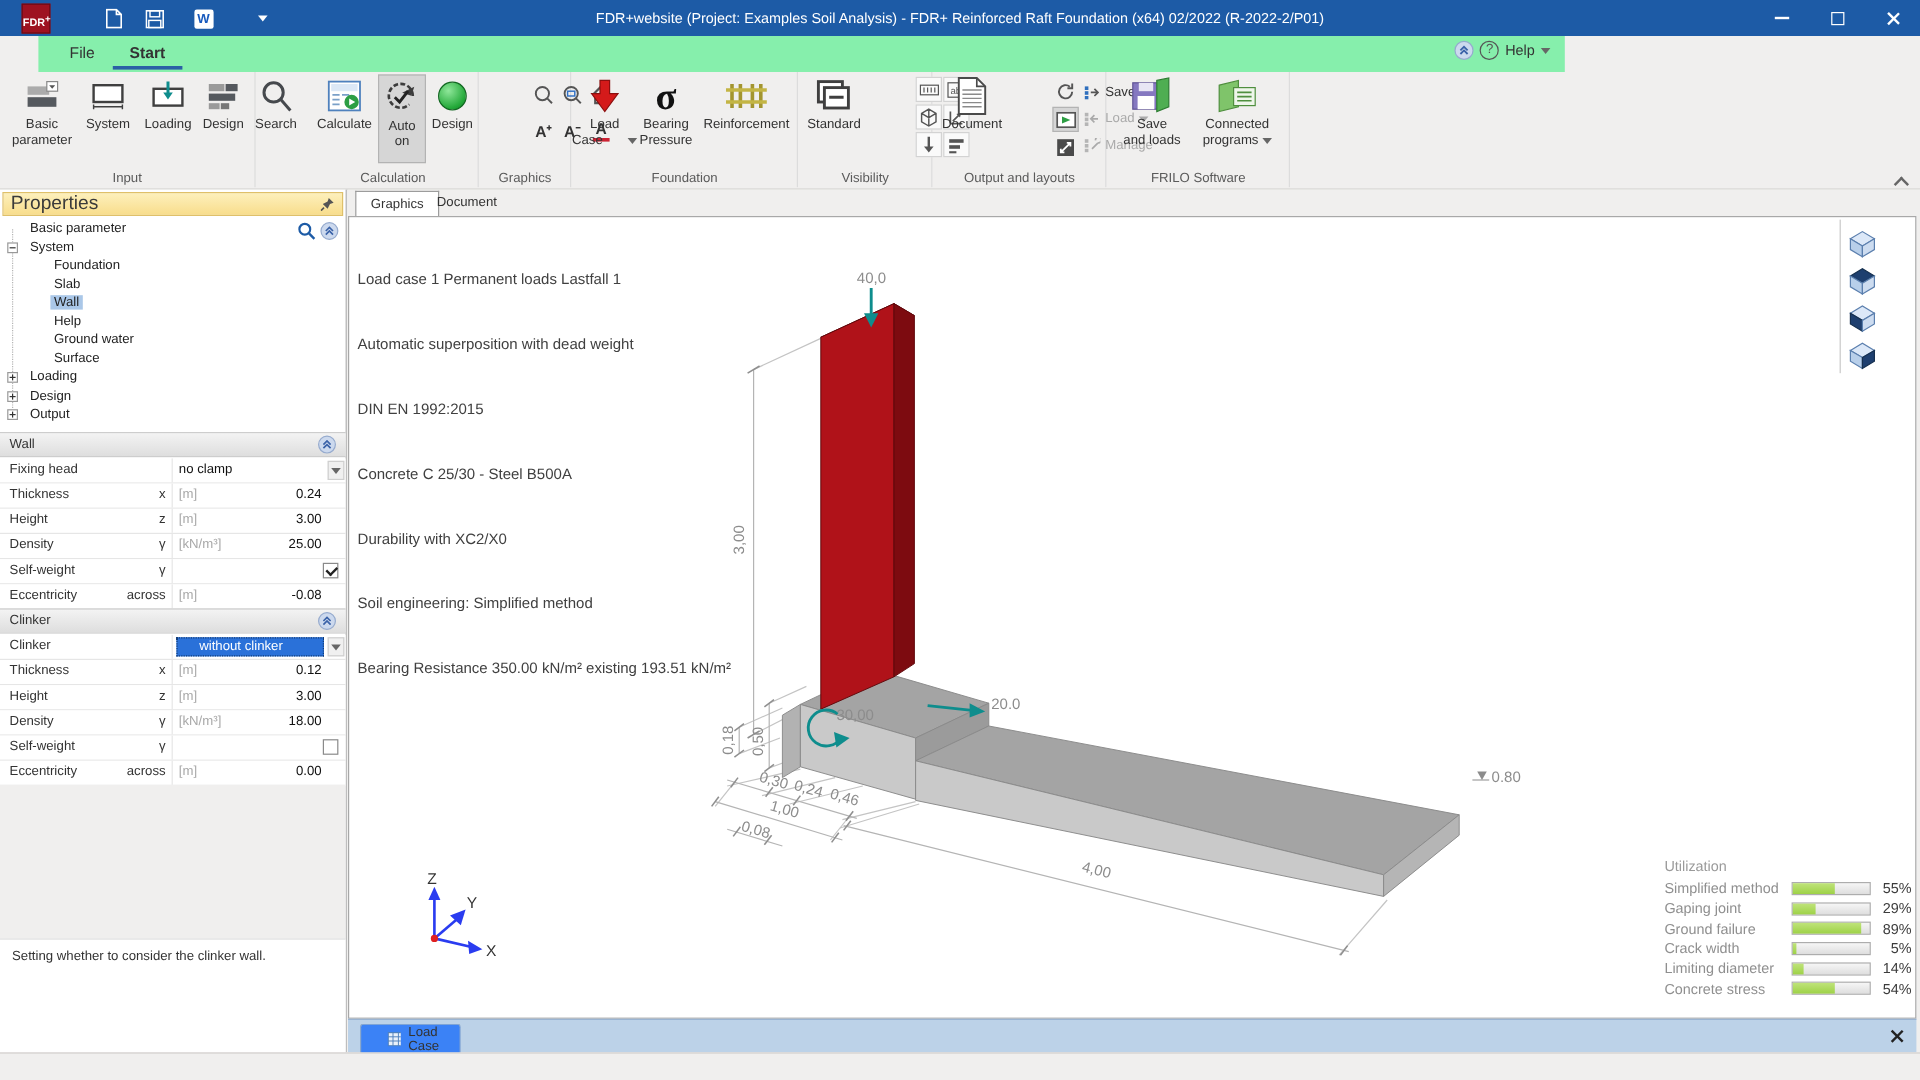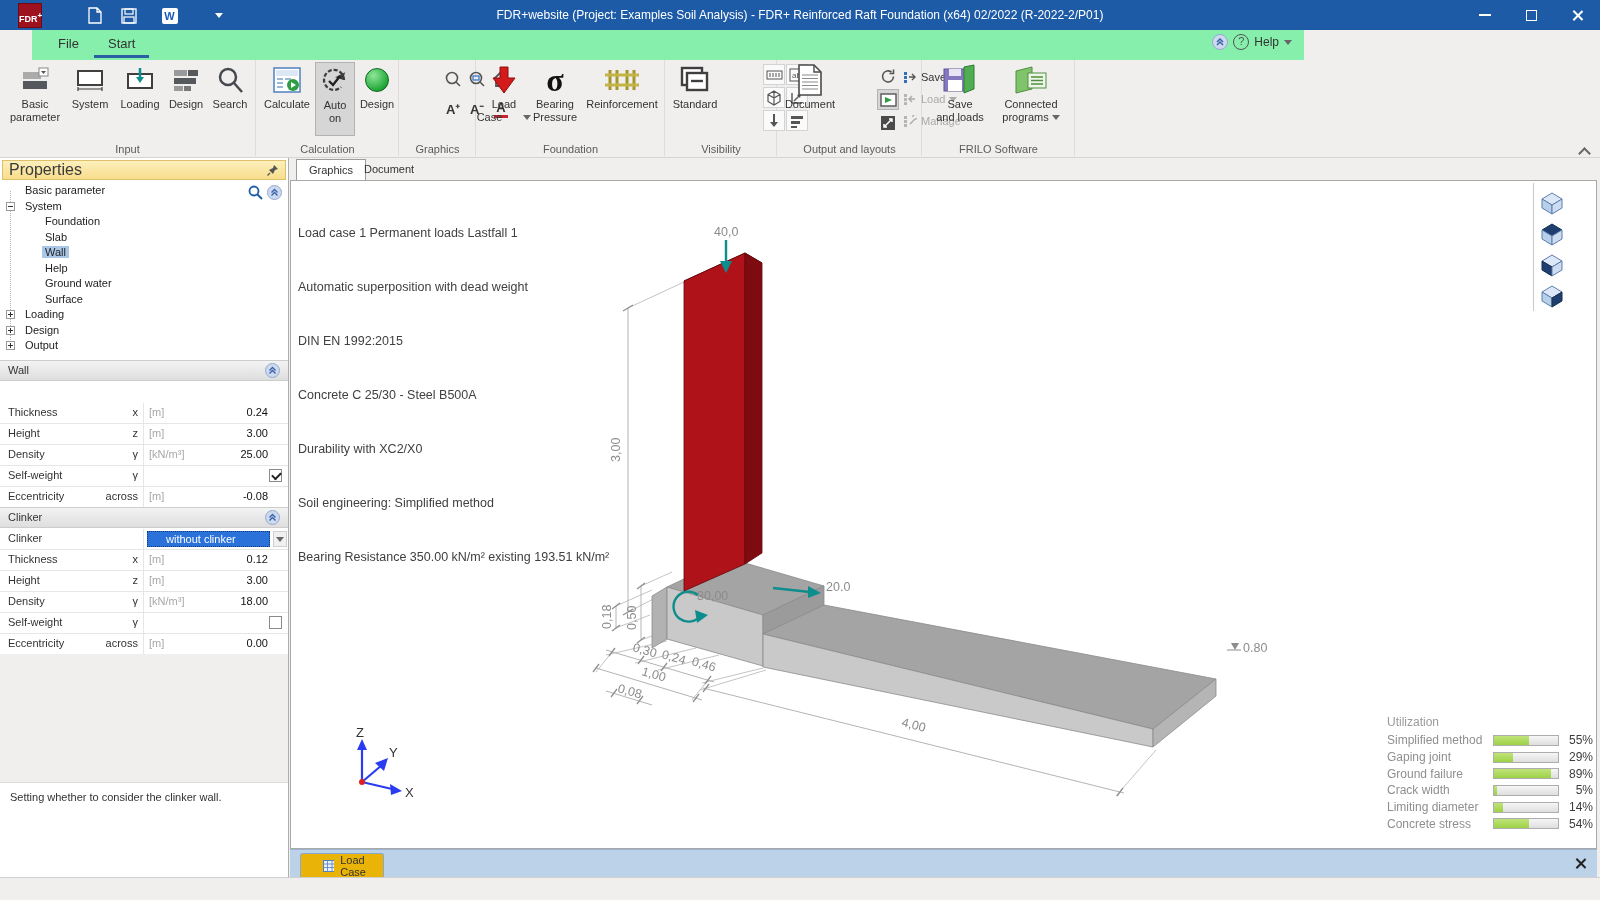--- a/index.html
+++ b/index.html
@@ -25,7 +25,7 @@
   
   #tabsrow { position:absolute; left:0; top:30px; width:1272px; height:30px; background:#86efac;margin-left:32px; }
   .rtab { position:absolute; top:0; height:28px; line-height:28px; font-size:13px; padding:0 14px; color:#333; }
-  .rtab.active { font-weight:normal; border-bottom:3px solid #2b5fa5; }
+  .rtab.active { font-weight:bold; border-bottom:3px solid #2b5fa5; }
   #help-area { position:absolute; right:12px; top:4px; display:flex; align-items:center; gap:5px; font-size:12px; color:#333; }
   .circ-q { width:16px; height:16px; border:1.5px solid #555; border-radius:50%; text-align:center; line-height:13px; font-size:11px; color:#555; }
   .caret-dn { width:0; height:0; border-left:4px solid transparent; border-right:4px solid transparent; border-top:5px solid #666; }

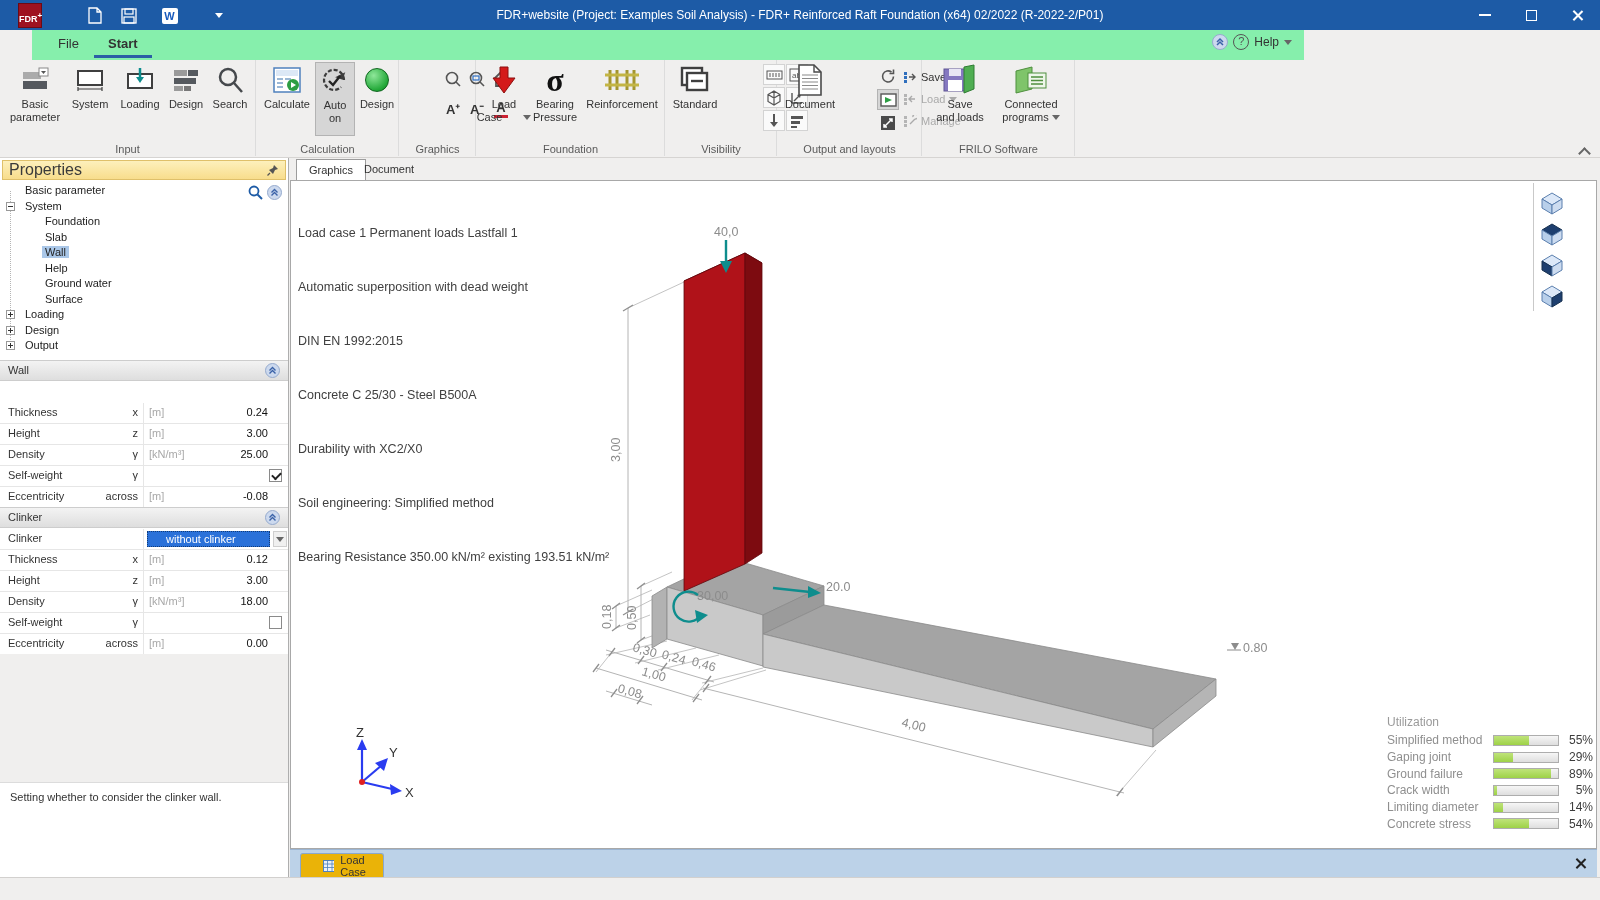--- a/index.html
+++ b/index.html
@@ -155,7 +155,7 @@
 
   <div id="ribbon">
 
-    <div class="rgroup" style="left:0;width:256px">
+    <div class="rgroup" style="left:0;width:213px">
       <div class="rbtn" style="left:6px;width:58px">
         <div class="ric">
           <svg width="30" height="28">

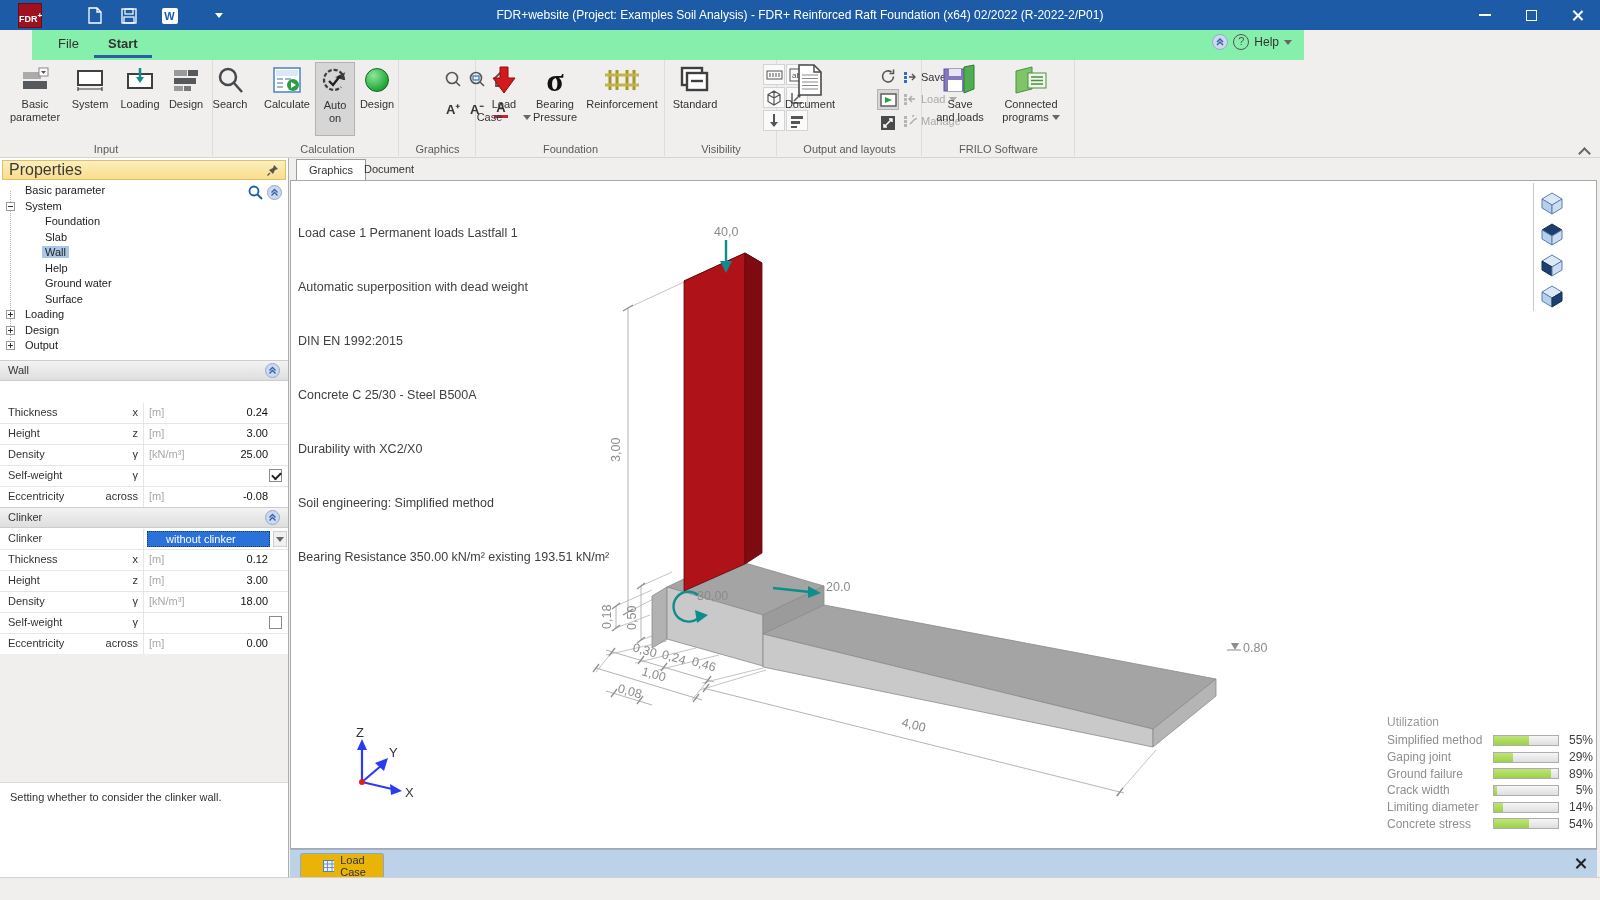--- a/index.html
+++ b/index.html
@@ -502,6 +502,15 @@
           </svg>
         </div>
     </div>
+    <div class="prow" style="top:224px">
+      <span class="plabel">Fixing head</span>
+      <div class="pright">
+          <span class="dd-plain">no clamp</span>
+        <div class="dd-caret-btn">
+            <span class="caret-dn"></span>
+          </div>
+        </div>
+    </div>
     <div class="prow" style="top:245px">
       <span class="plabel">Thickness</span>
         <span class="psub">x</span>

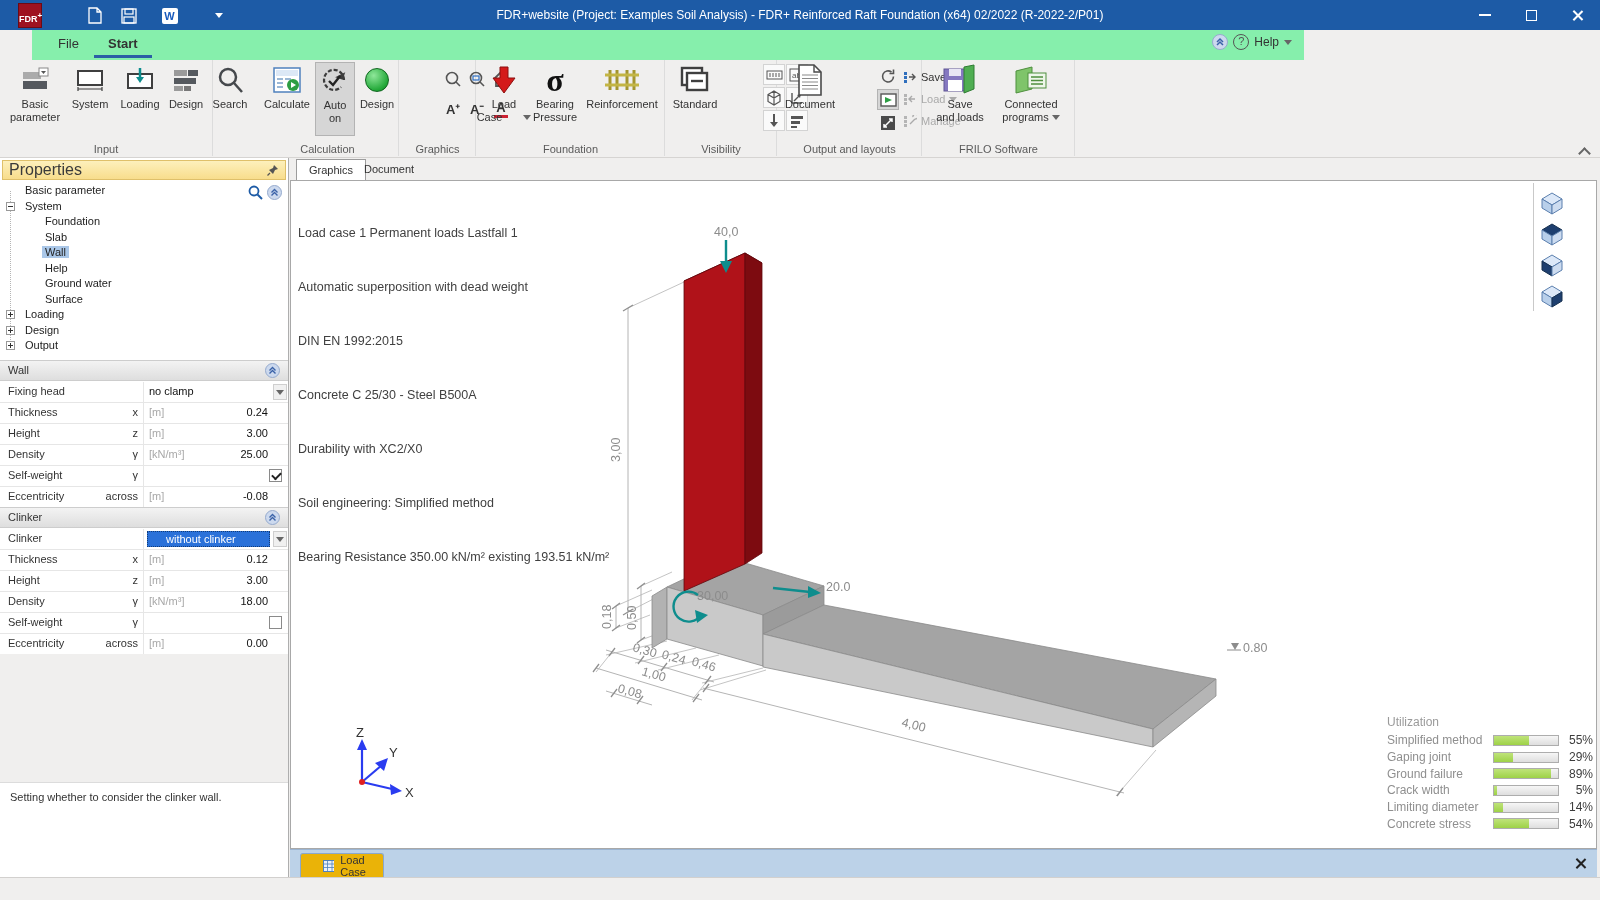--- a/index.html
+++ b/index.html
@@ -94,7 +94,7 @@
   .util-fill { height:100%; background:linear-gradient(#bfe37a,#9ed247); }
   .util-pct { flex:1; text-align:right; color:#3c3c3c; }
   #bottom-bar { position:absolute; left:0; top:691px; width:1307px; height:28px; background:#bcd2e8; border-top:1px solid #9ab4d2; }
-  #lc-tab { position:absolute; left:10px; top:3px; width:84px; height:25px; background:#eab308; border:1px solid #8aa8cc; border-bottom:none; border-radius:3px 3px 0 0; display:flex; align-items:center; gap:6px; padding-left:22px; font-size:11px; color:#333; }
+  #lc-tab { position:absolute; left:10px; top:3px; width:84px; height:25px; background:#3b82f6; border:1px solid #8aa8cc; border-bottom:none; border-radius:3px 3px 0 0; display:flex; align-items:center; gap:6px; padding-left:22px; font-size:11px; color:#333; }
   #bb-close { position:absolute; right:10px; top:7px; width:13px; height:13px; }
   #bb-close::before,#bb-close::after { content:""; position:absolute; left:6px; top:0; width:1.8px; height:13px; background:#222; }
   #bb-close::before { transform:rotate(45deg);} #bb-close::after { transform:rotate(-45deg);}

